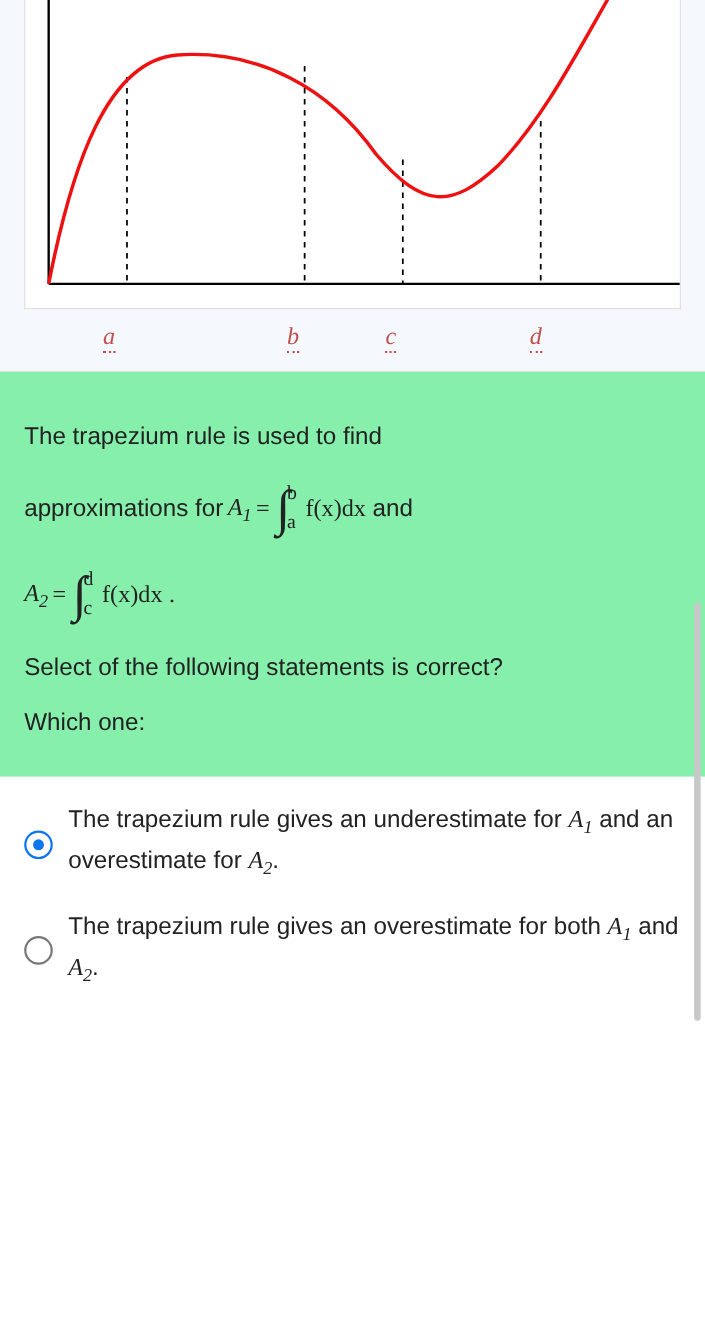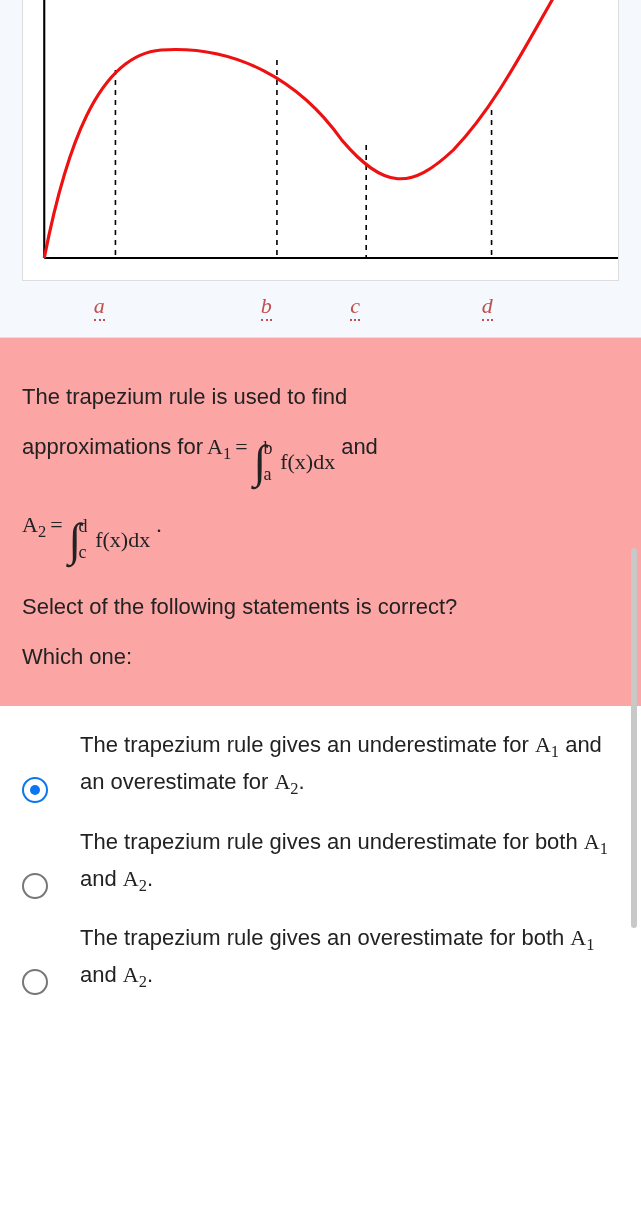--- a/index.html
+++ b/index.html
@@ -7,7 +7,7 @@
   .graph-area{background:#f5f9fd;padding:0px 22px 18px 22px;border-bottom:1px solid #e1e1e1}
   .graph-box{background:#fff;border:1px solid #ddd;border-top:none;position:relative;height:280px;margin:0 0 10px 0}
   .axis-label{position:absolute;bottom:-2px;font-style:italic;font-family:"Times New Roman",serif;font-size:22px;color:#c0504d;border-bottom:2px dotted #c0504d}
-  .question{background:#fca5a5;padding:24px 22px 24px 22px;font-size:22px;line-height:1.55}
+  .question{background:#86efac;padding:24px 22px 24px 22px;font-size:22px;line-height:1.55}
   .q-line{margin:0 0 14px 0;display:flex;align-items:flex-start;flex-wrap:wrap;gap:4px}
   .q-text{margin:18px 0 16px 0}
   .math{font-family:"Cambria Math","Times New Roman",serif}

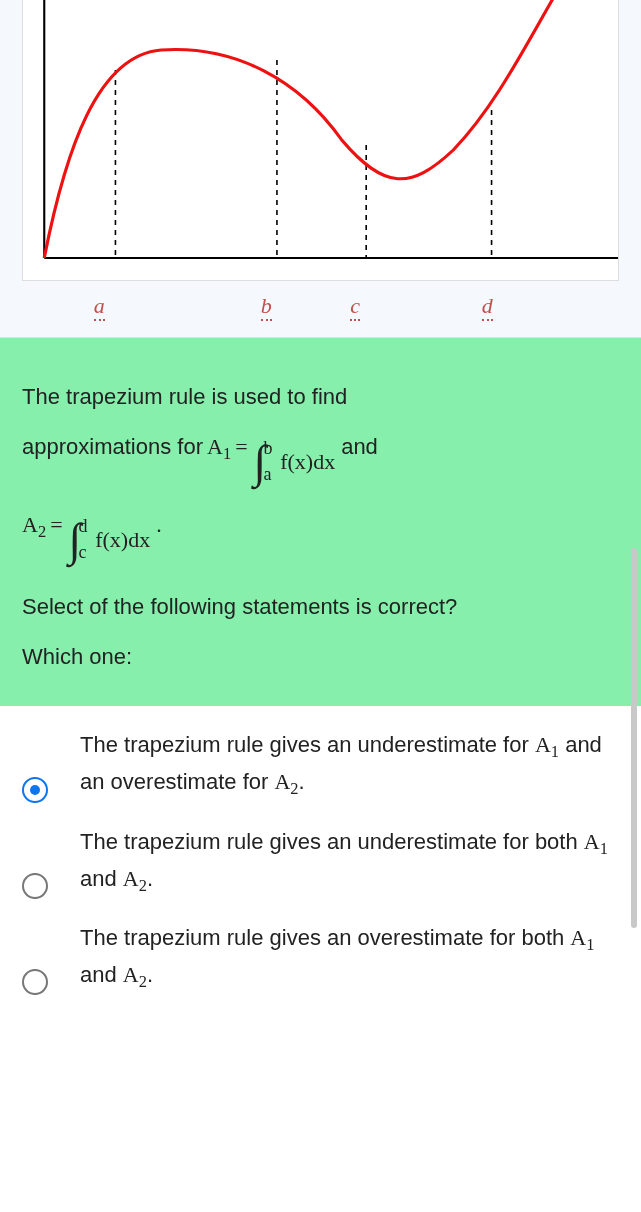--- a/index.html
+++ b/index.html
@@ -8,7 +8,7 @@
   .graph-box{background:#fff;border:1px solid #ddd;border-top:none;position:relative;height:280px;margin:0 0 10px 0}
   .axis-label{position:absolute;bottom:-2px;font-style:italic;font-family:"Times New Roman",serif;font-size:22px;color:#c0504d;border-bottom:2px dotted #c0504d}
   .question{background:#86efac;padding:24px 22px 24px 22px;font-size:22px;line-height:1.55}
-  .q-line{margin:0 0 14px 0;display:flex;align-items:flex-start;flex-wrap:wrap;gap:4px}
+  .q-line{margin:0 0 14px 0;display:flex;align-items:center;flex-wrap:wrap;gap:4px}
   .q-text{margin:18px 0 16px 0}
   .math{font-family:"Cambria Math","Times New Roman",serif}
   .int-wrap{display:inline-flex;align-items:center;height:64px;vertical-align:middle;padding:0 2px}

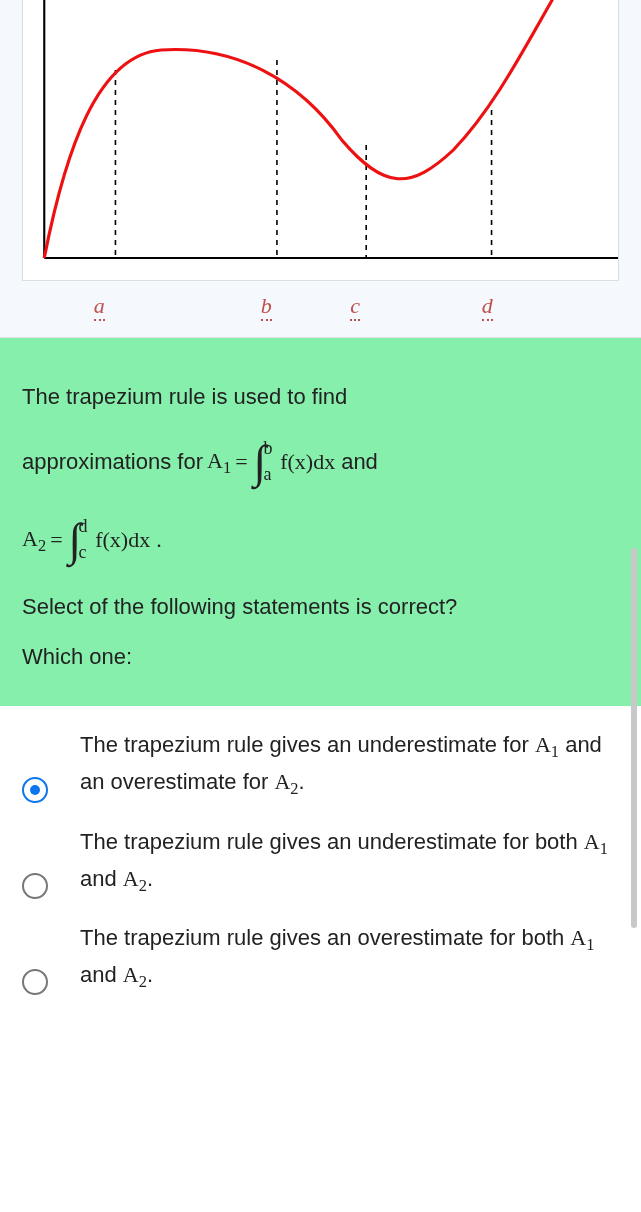--- a/index.html
+++ b/index.html
@@ -23,7 +23,7 @@
   .radio.checked .dot{width:10px;height:10px;border-radius:50%;background:#0b76ef}
   .opt-text{flex:1}
   sub.msub{font-family:"Cambria Math","Times New Roman",serif;font-size:0.75em}
-  .A{font-family:"Cambria Math","Times New Roman",serif;}
+  .A{font-family:"Cambria Math","Times New Roman",serif;font-style:italic}
   .scrollbar{position:fixed;right:4px;top:548px;width:6px;height:380px;background:#c8c8c8;border-radius:3px}
 </style>
 </head>

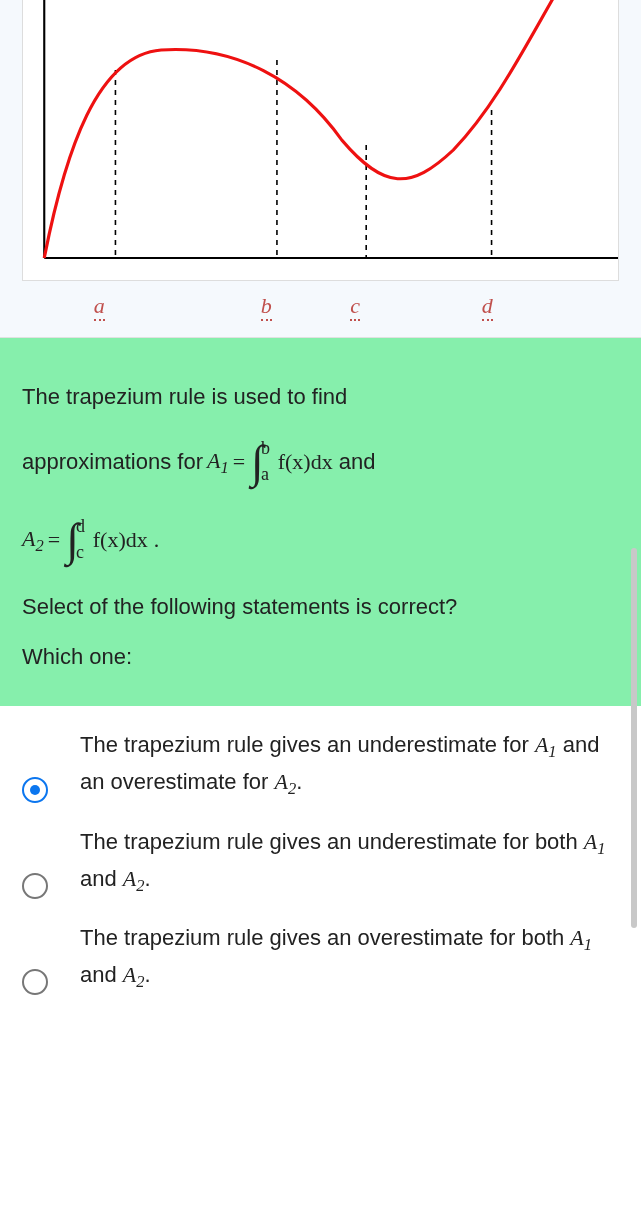--- a/index.html
+++ b/index.html
@@ -17,7 +17,7 @@
   .int-sub{position:absolute;bottom:-0.15em;left:0.55em;font-size:18px}
   .select-title{font-size:22px;margin:10px 0 8px 0}
   .options{padding:0 22px}
-  .option{display:flex;align-items:flex-end;gap:32px;margin:22px 0;font-size:22px;line-height:1.5}
+  .option{display:flex;align-items:center;gap:14px;margin:22px 0;font-size:22px;line-height:1.5}
   .radio{width:22px;height:22px;border:2px solid #777;border-radius:50%;flex:0 0 22px;margin-top:5px;display:flex;align-items:center;justify-content:center}
   .radio.checked{border-color:#0b76ef}
   .radio.checked .dot{width:10px;height:10px;border-radius:50%;background:#0b76ef}

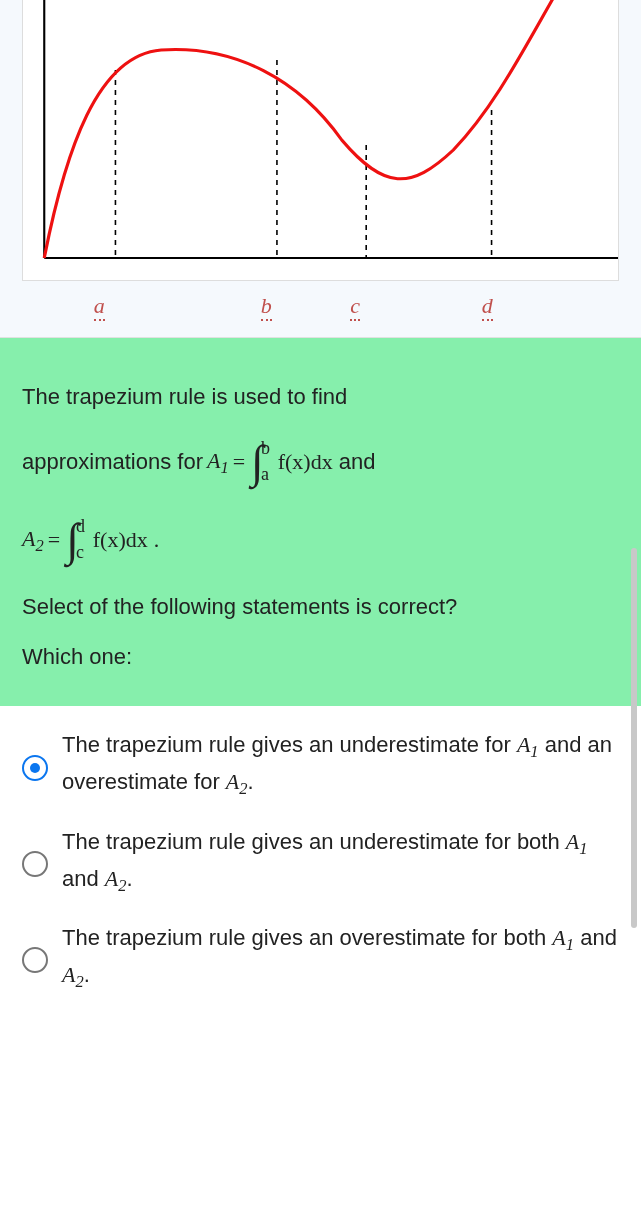--- a/index.html
+++ b/index.html
@@ -98,10 +98,6 @@
       </div>
       <div class="option">
         <div class="radio"></div>
-        <div class="opt-text">The trapezium rule gives an underestimate for both <span class="A">A<sub class="msub">1</sub></span> and <span class="A">A<sub class="msub">2</sub></span>.</div>
-      </div>
-      <div class="option">
-        <div class="radio"></div>
         <div class="opt-text">The trapezium rule gives an overestimate for both <span class="A">A<sub class="msub">1</sub></span> and <span class="A">A<sub class="msub">2</sub></span>.</div>
       </div>
     </div>

